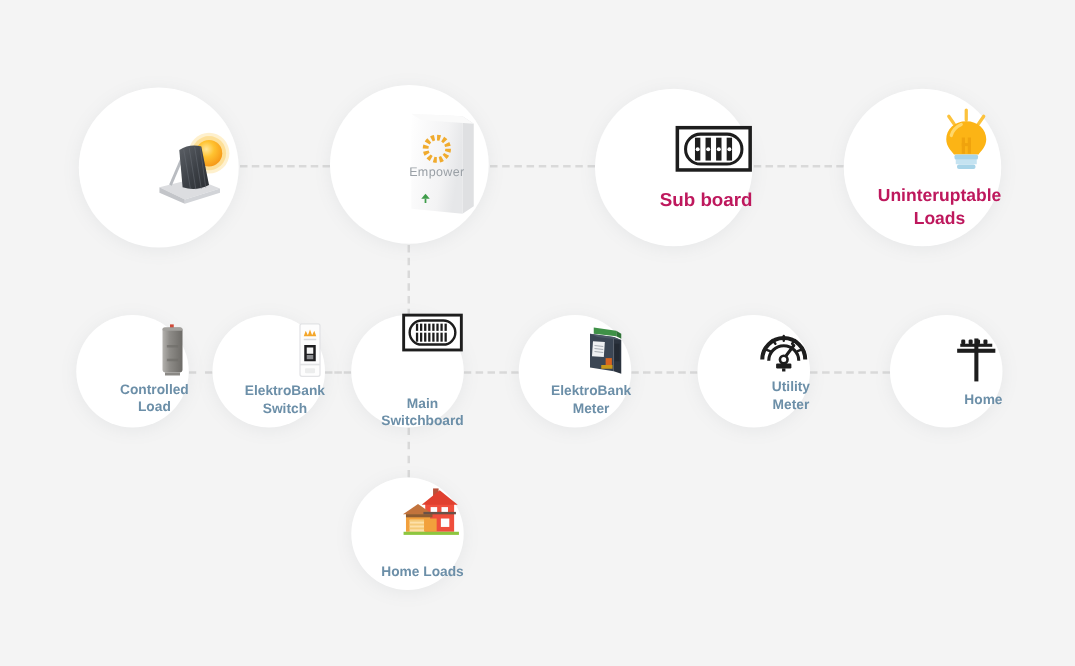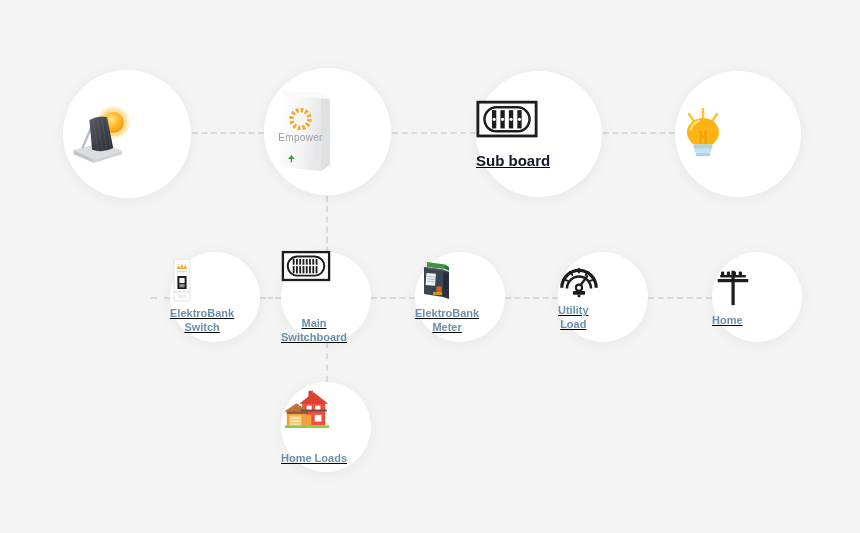--- a/index.html
+++ b/index.html
@@ -44,11 +44,10 @@
     background: #ffffff;
     display: flex;
     flex-direction: column;
-    align-items: flex-start;
+    align-items: flex-end;
     justify-content: center;
     z-index: 3;
     box-shadow: 0 2px 14px rgba(120,130,140,0.10);
-    text-decoration: underline;
   }
 
   .node .icon {

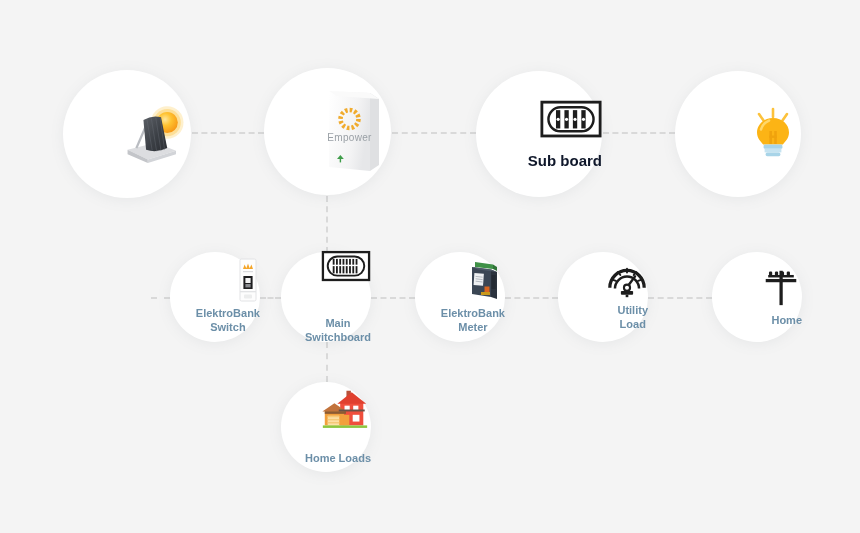--- a/index.html
+++ b/index.html
@@ -63,7 +63,7 @@
     white-space: pre-line;
   }
 
-  .label.orange { color: #0f172a; }
+  .label.orange { color: #be185d; }
   .label.blue   { color: #6c8fa8; }
 
   

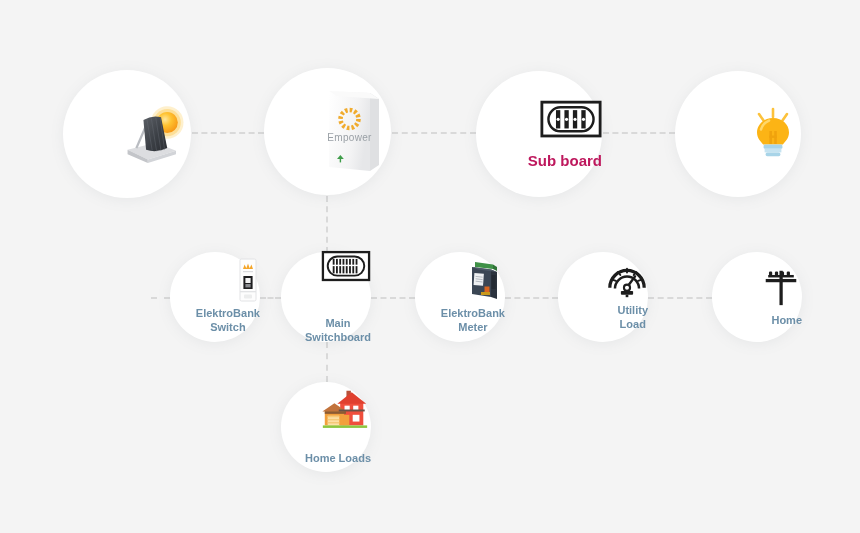--- a/index.html
+++ b/index.html
@@ -214,6 +214,8 @@
         <rect x="20.6" y="46.6" width="14.8" height="3.6" rx="1.6" fill="#a8d4e8"></rect>
       </svg>
     </span>
+    <span class="label orange" style="font-size:14px;margin-top:7px;">Uninteruptable
+Loads</span>
   </div>
 
 

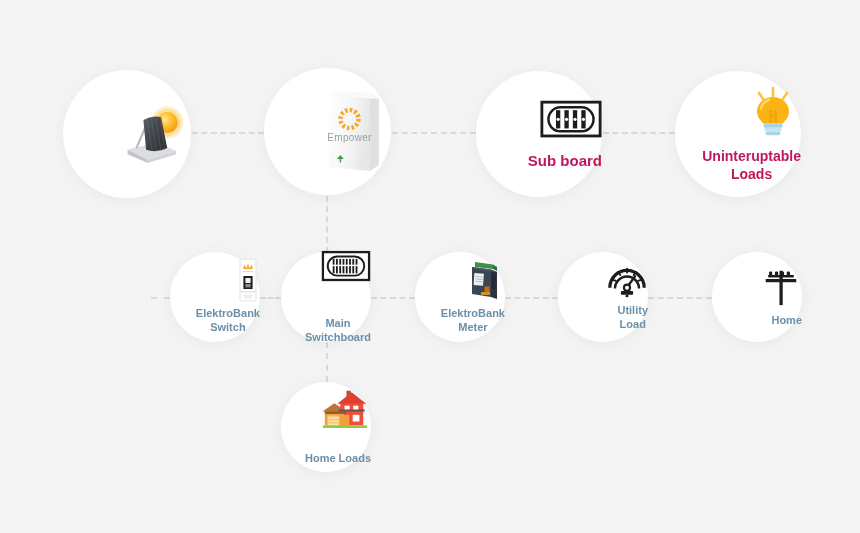--- a/index.html
+++ b/index.html
@@ -218,6 +218,27 @@
 Loads</span>
   </div>
 
+  <div class="node" id="node-controlled">
+    <span class="icon" style="width:26px;height:40px;">
+      <svg class="svgicon" width="26" height="42" viewBox="0 0 26 42">
+        <defs>
+          <linearGradient id="wh" x1="0" y1="0" x2="1" y2="0">
+            <stop offset="0%" stop-color="#b4b2ae"></stop>
+            <stop offset="35%" stop-color="#8e8c88"></stop>
+            <stop offset="100%" stop-color="#6d6b67"></stop>
+          </linearGradient>
+        </defs>
+        <rect x="11" y="0.5" width="3" height="3" fill="#d14b3a"></rect>
+        <rect x="5" y="3" width="16" height="36" rx="2.4" fill="url(#wh)"></rect>
+        <rect x="5" y="3" width="16" height="2.6" rx="1.2" fill="#a3a19d"></rect>
+        <rect x="8.5" y="17" width="9" height="2" fill="#6f6d69" opacity="0.7"></rect>
+        <rect x="8.5" y="28" width="9" height="2" fill="#6f6d69" opacity="0.7"></rect>
+        <rect x="7" y="39" width="12" height="2.4" fill="#8b8985"></rect>
+      </svg>
+    </span>
+    <span class="label blue" style="font-size:11px;margin-top:6px;">Controlled
+Load</span>
+  </div>
 
   <div class="node" id="node-ebswitch">
     <span class="icon" style="width:24px;height:42px;">

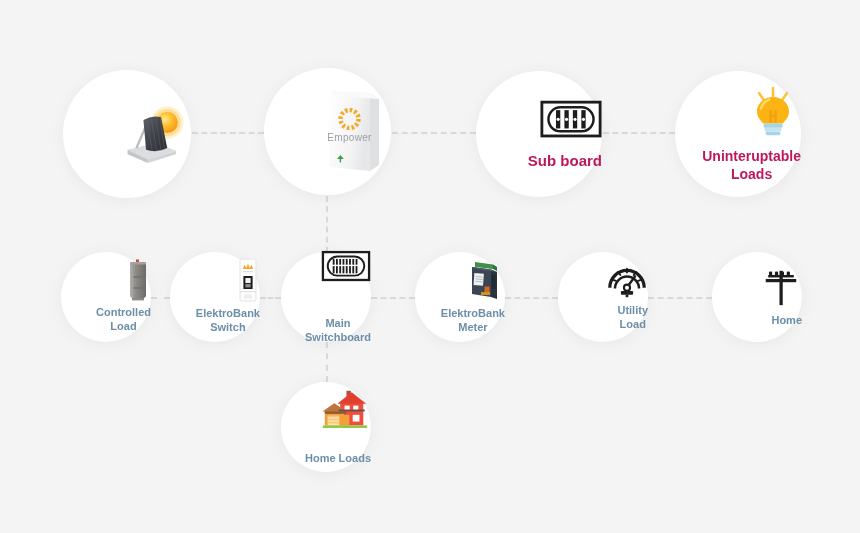--- a/index.html
+++ b/index.html
@@ -327,7 +327,7 @@
       </svg>
     </span>
     <span class="label blue" style="font-size:11px;margin-top:6px;">Utility
-Load</span>
+Meter</span>
   </div>
 
   <div class="node" id="node-grid">

